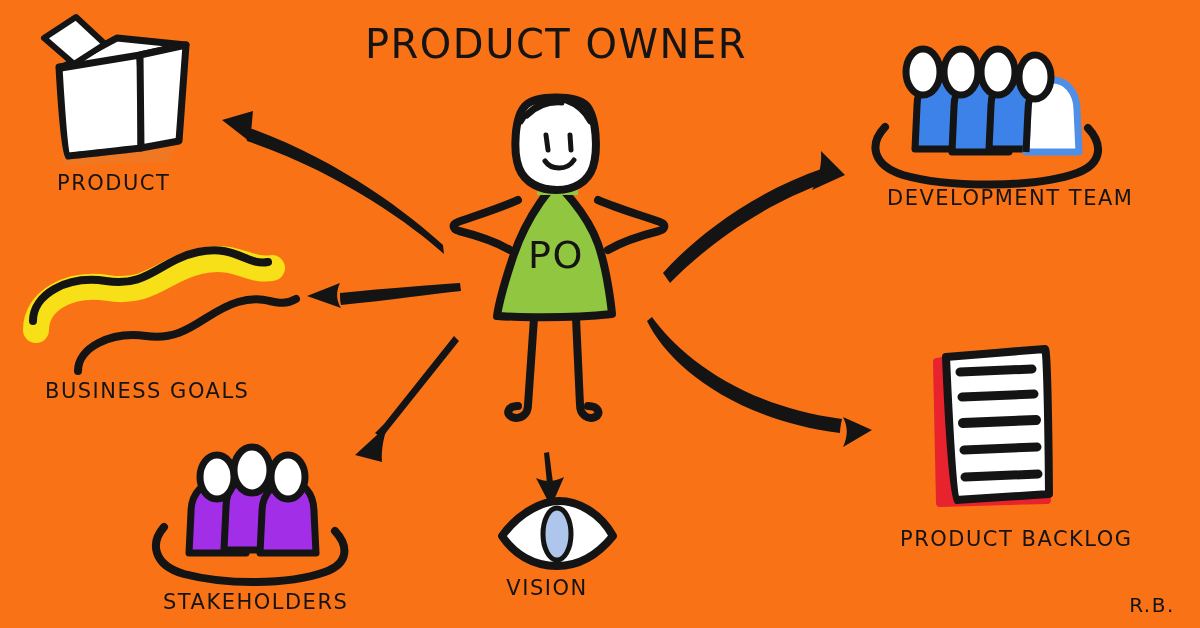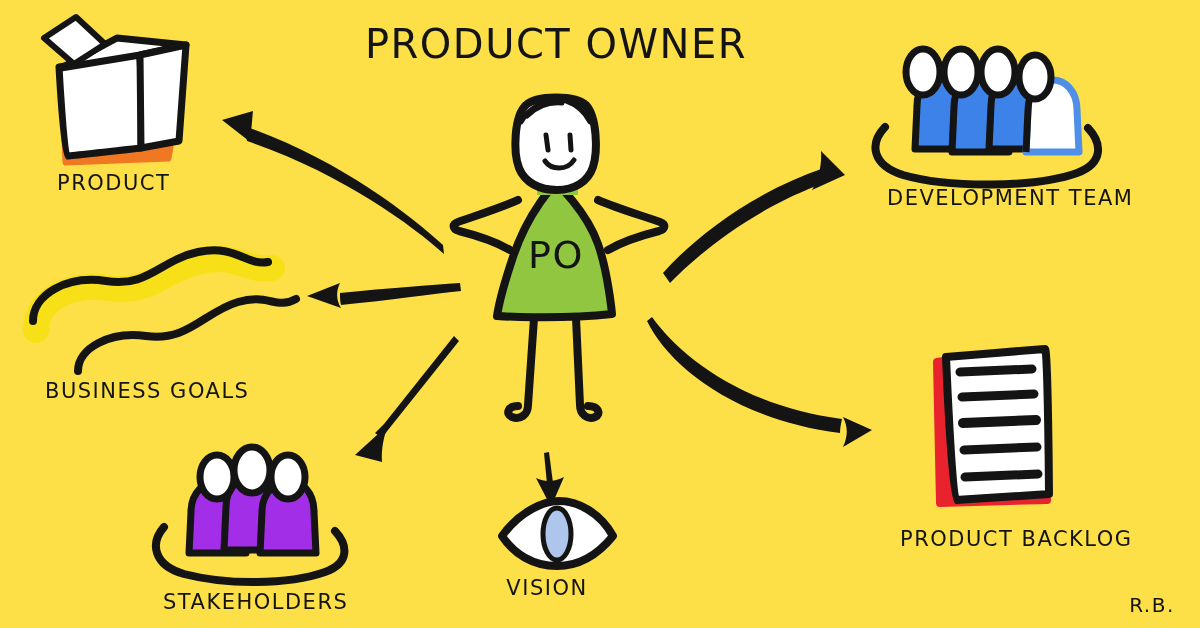--- a/index.html
+++ b/index.html
@@ -14,7 +14,7 @@
     position: relative;
     width: 1200px;
     height: 628px;
-    background: #fde047;
+    background: #f97316;
     overflow: hidden;
   }
   #scene {

